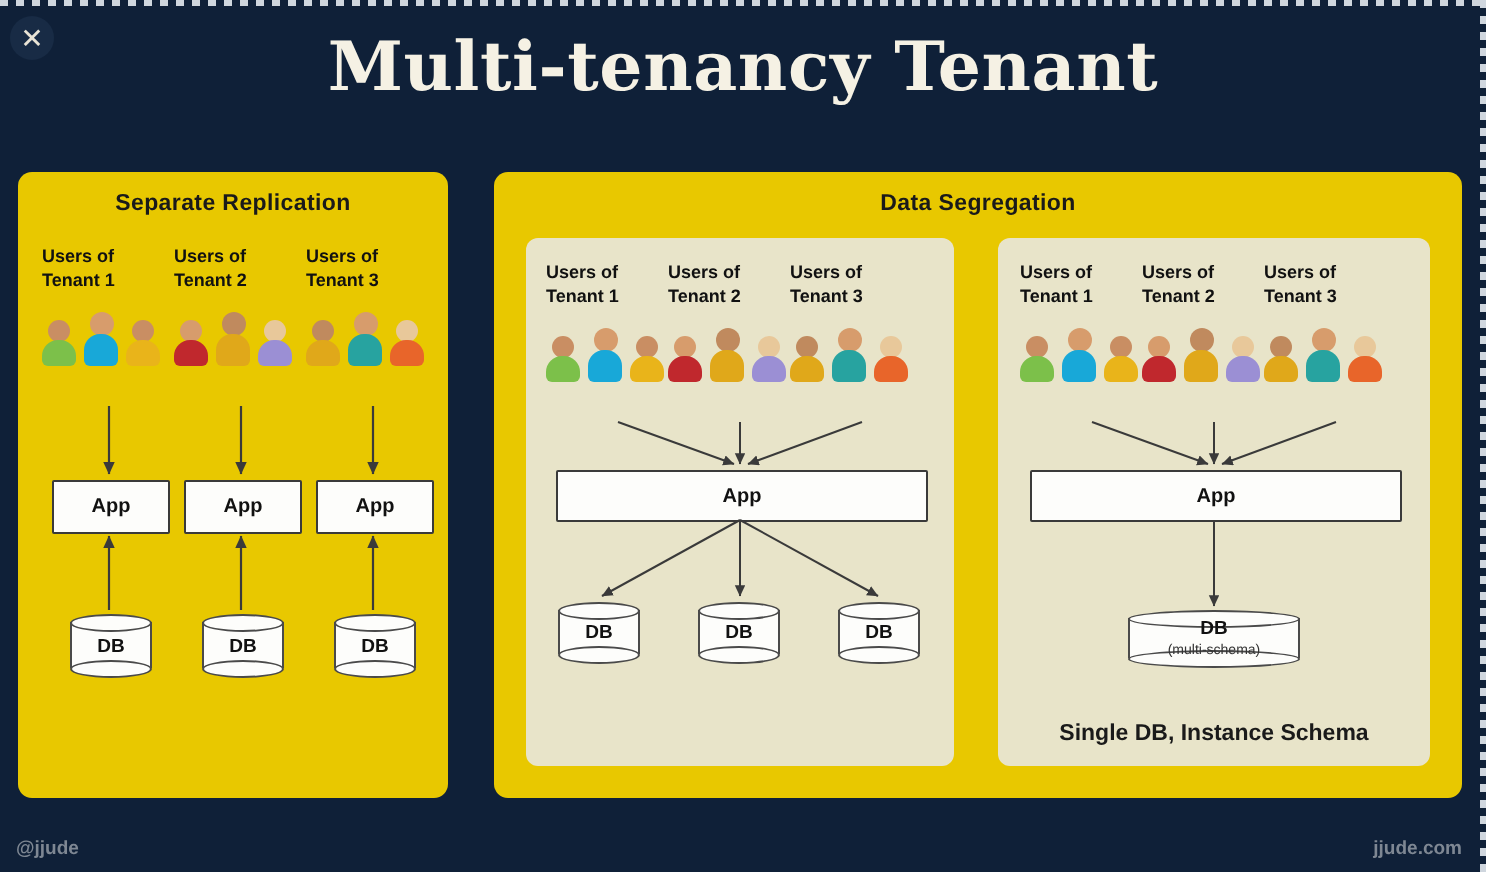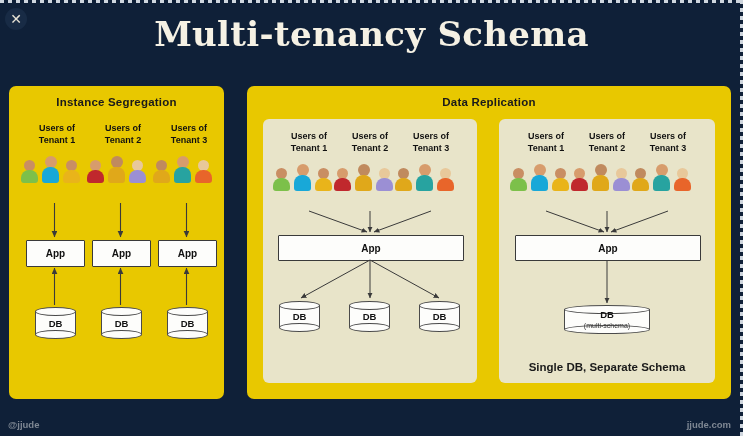--- a/index.html
+++ b/index.html
@@ -92,7 +92,7 @@
 
   <button class="close-btn">✕</button>
 
-  <div class="title">Multi-tenancy Schema</div>
+  <div class="title">Multi-tenancy Tenant</div>
 
   <div class="ypanel" id="panel-left">
     <div class="panel-title">Instance Segregation</div>

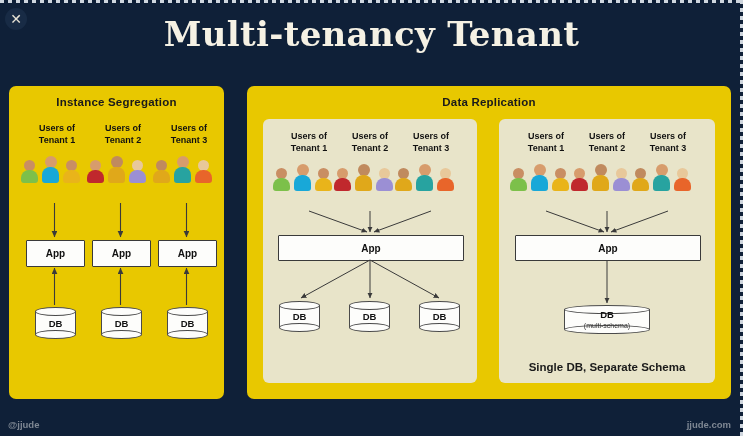--- a/index.html
+++ b/index.html
@@ -95,7 +95,7 @@
   <div class="title">Multi-tenancy Tenant</div>
 
   <div class="ypanel" id="panel-left">
-    <div class="panel-title">Instance Segregation</div>
+    <div class="panel-title">Separate Replication</div>
 
     <div class="tenant" style="left:12px;top:37px;">
       <div class="tenant-label">Users of

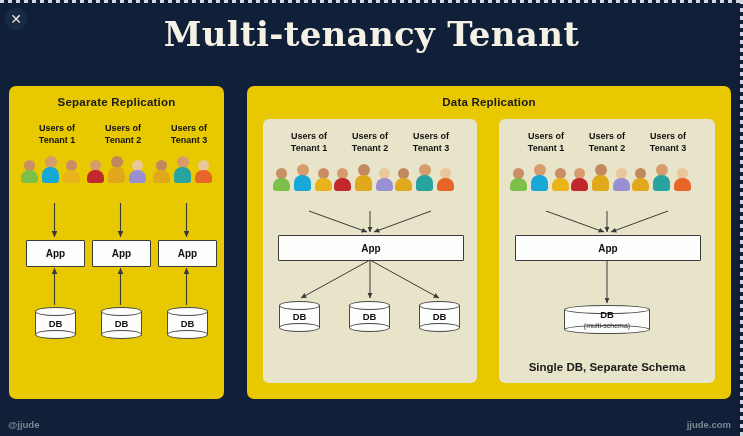--- a/index.html
+++ b/index.html
@@ -199,7 +199,7 @@
   </div>
 
   <div class="ypanel" id="panel-right">
-    <div class="panel-title">Data Replication</div>
+    <div class="panel-title">Data Segregation</div>
 
     <div class="bpanel" id="sub-separate">
       <div class="tenant" style="left:10px;top:12px;">

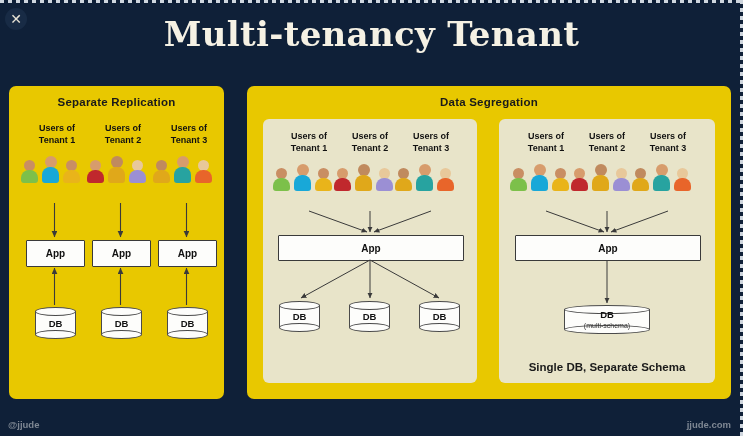--- a/index.html
+++ b/index.html
@@ -44,7 +44,7 @@
     font-size:11.5px;font-weight:bold;color:#1a1a1a;}
 
   
-  .tenant{position:absolute;width:72px;text-align:center;}
+  .tenant{position:absolute;width:72px;text-align:left;}
   .tenant-label{font-size:9px;font-weight:bold;color:#111;line-height:11.5px;white-space:pre-line;}
   .people{position:relative;height:34px;margin-top:3px;}
 

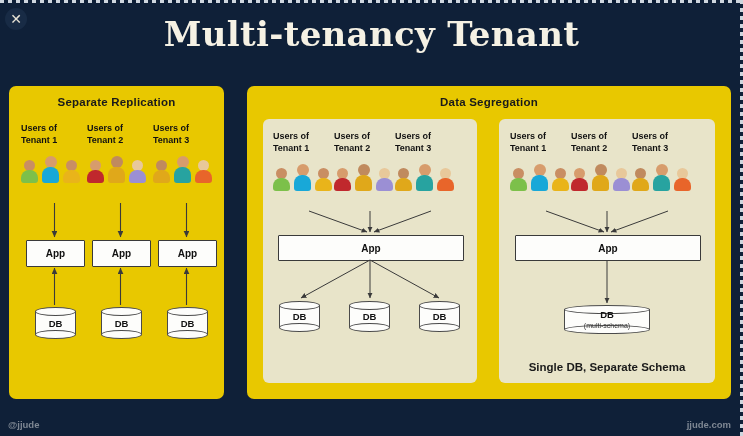--- a/index.html
+++ b/index.html
@@ -384,7 +384,7 @@
         </g>
       </svg>
 
-      <div class="sub-caption">Single DB, Separate Schema</div>
+      <div class="sub-caption">Single DB, Instance Schema</div>
     </div>
   </div>
 

